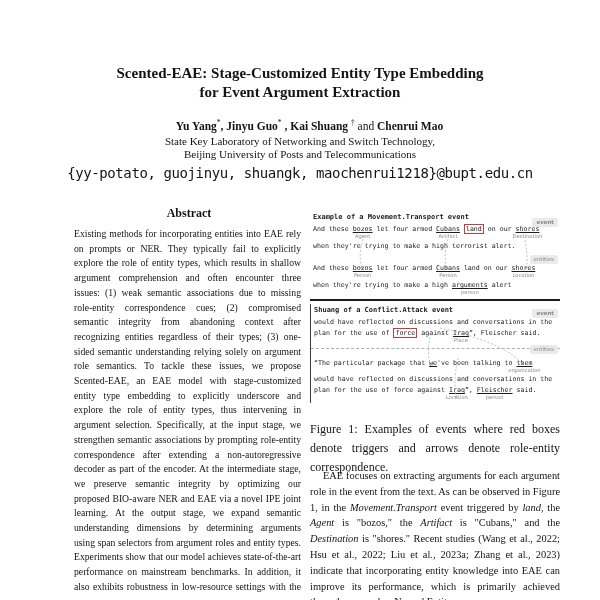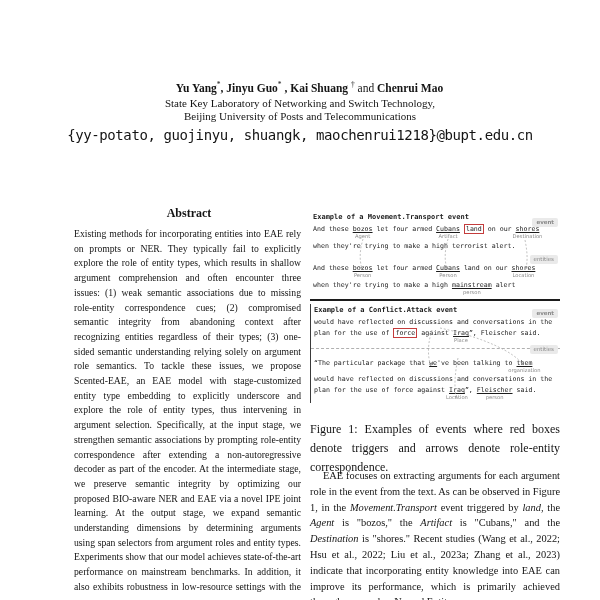--- a/index.html
+++ b/index.html
@@ -45,6 +45,7 @@
 <div class="page">
 
   <div class="hdr">
+    <div class="title"><span>Scented-EAE: Stage-Customized Entity Type Embedding</span><br><span>for Event Argument Extraction</span></div>
     <div class="authors"><span class="b">Yu Yang</span><sup>*</sup><span class="b">, </span><span class="b">Jinyu Guo</span><sup>*</sup><span class="b"> , </span><span class="b">Kai Shuang </span><sup>†</sup><span>  and  </span><span class="b">Chenrui Mao</span></div>
     <div class="affil"><span>State Key Laboratory of Networking and Switch Technology,</span><br><span>Beijing University of Posts and Telecommunications</span></div>
     <div class="email">{yy-potato, guojinyu, shuangk, maochenrui1218}@bupt.edu.cn</div>

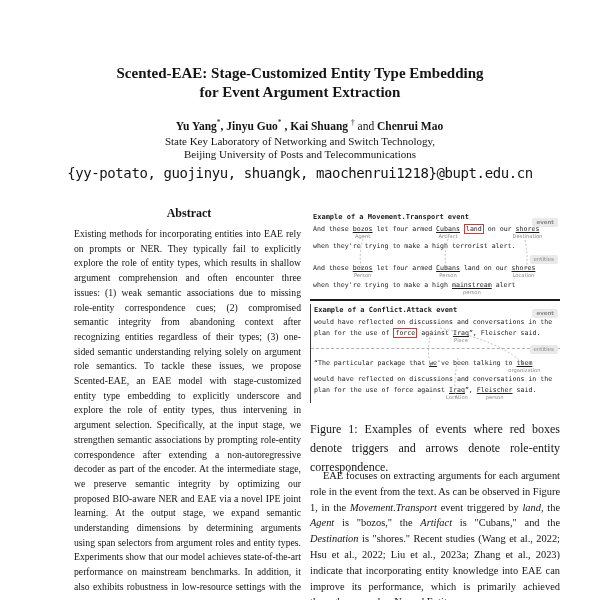--- a/index.html
+++ b/index.html
@@ -64,7 +64,7 @@
           <span class="badge" style="top:1px;">entities</span>
         </div>
       <div class="fline t17"><span>And these </span><span class="ent"><span>bozos</span><span class="lab">Person</span></span><span> let four armed </span><span class="ent"><span>Cubans</span><span class="lab">Person</span></span><span> land on our </span><span class="ent"><span>shores</span><span class="lab">Location</span></span></div>
-      <div class="fline t17"><span>when they're trying to make a high </span><span class="ent"><span>mainstream</span><span class="lab">person</span></span><span> alert</span></div>
+      <div class="fline t17"><span>when they're trying to make a high </span><span class="ent"><span>arguments</span><span class="lab">person</span></span><span> alert</span></div>
     </div>
 
     <div class="divider"></div>

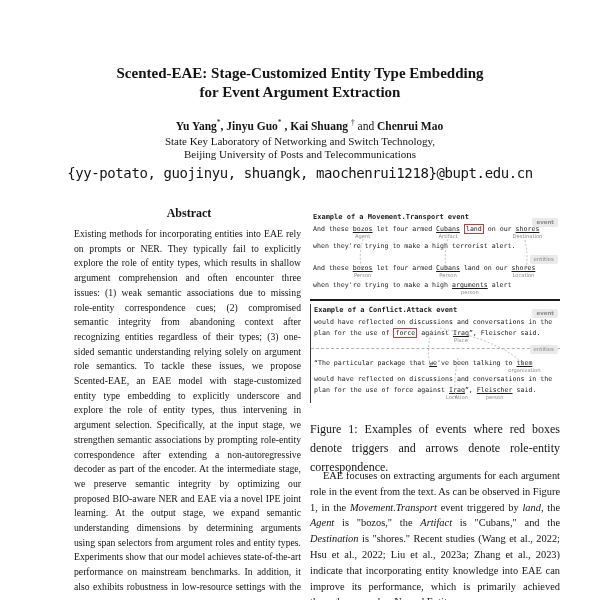--- a/index.html
+++ b/index.html
@@ -70,7 +70,7 @@
     <div class="divider"></div>
 
     <div class="ex2">
-      <div class="fhead"><span>Example of a Conflict.Attack event</span><span class="badge" style="top:5px;">event</span></div>
+      <div class="fhead"><span>Shuang of a Conflict.Attack event</span><span class="badge" style="top:5px;">event</span></div>
       <div class="fline t11">would have reflected on discussions and conversations in the</div>
       <div class="fline t17"><span>plan for the use of </span><span class="trg">force</span><span> against </span><span class="ent"><span>Iraq</span><span class="lab">Place</span></span><span>”, Fleischer said.</span></div>
       <div class="dash">

